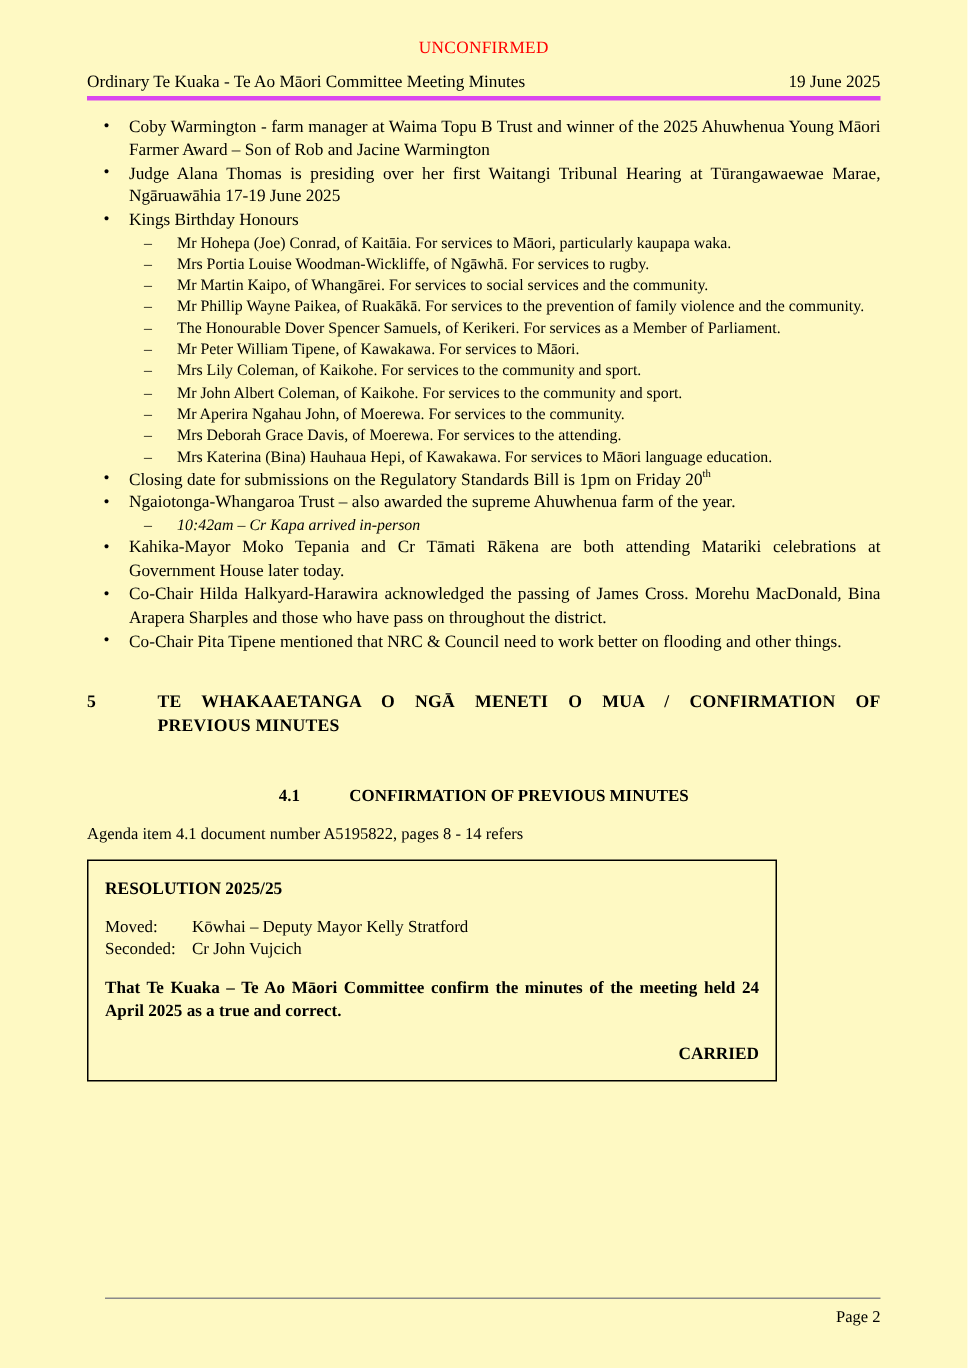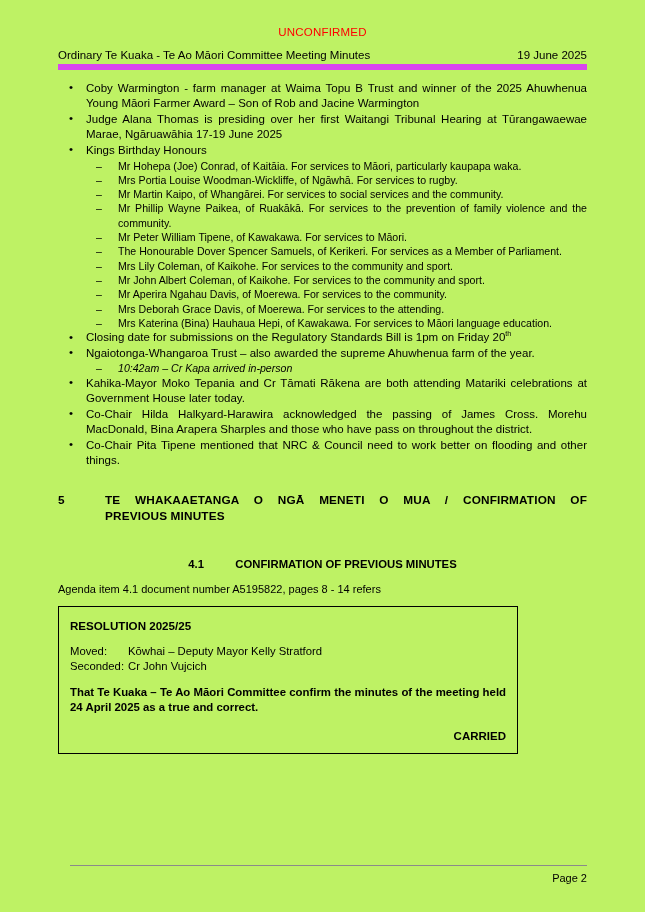--- a/index.html
+++ b/index.html
@@ -20,7 +20,8 @@
     height: 912px;
     box-sizing: border-box;
     padding: 0 58px 0 58px;
-    background: #bef264;
+    background: #fef9c3;
+    font-family: Liberation Serif, serif;
   }
 
   

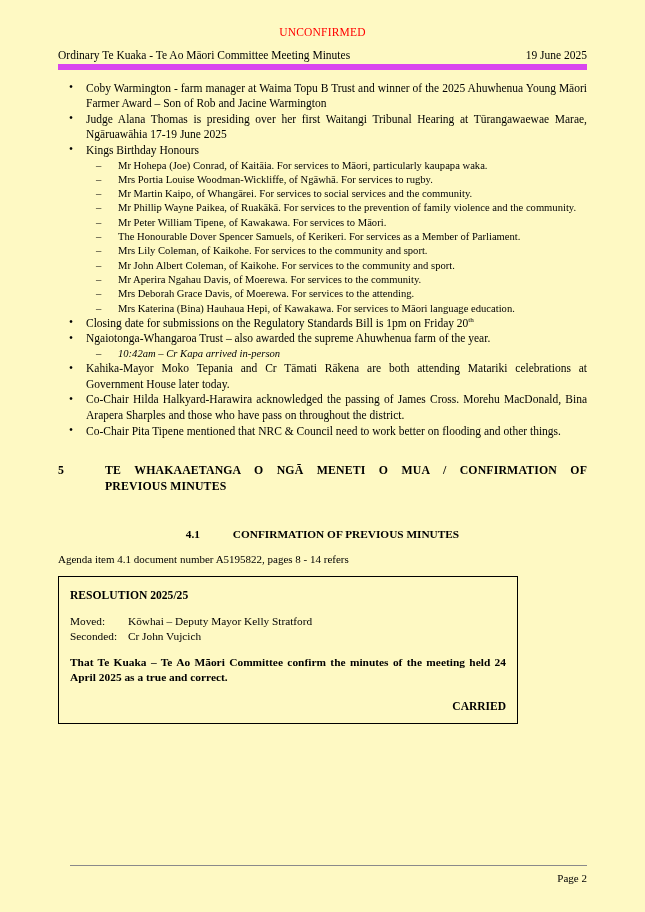--- a/index.html
+++ b/index.html
@@ -39,7 +39,7 @@
     justify-content: space-between;
     align-items: baseline;
     font-size: 11.5px;
-    border-bottom: 6px solid #d946ef;
+    border-bottom: 3px solid #d946ef;
     padding-top: 10px;
     padding-bottom: 3px;
     margin-bottom: 0;

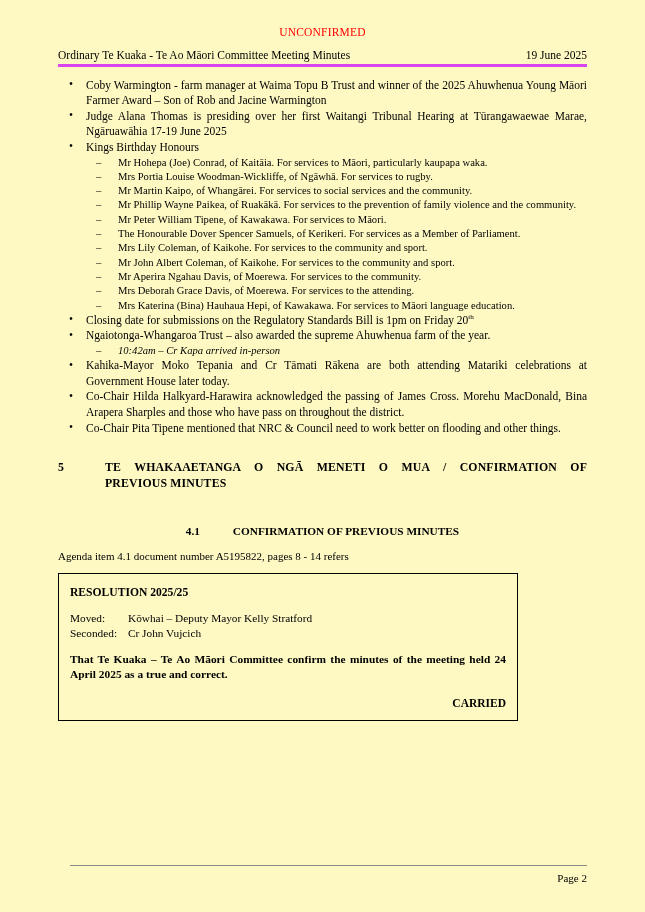--- a/index.html
+++ b/index.html
@@ -207,8 +207,8 @@
           <li>Mrs Portia Louise Woodman-Wickliffe, of Ngāwhā. For services to rugby.</li>
           <li>Mr Martin Kaipo, of Whangārei. For services to social services and the community.</li>
           <li>Mr Phillip Wayne Paikea, of Ruakākā. For services to the prevention of family violence and the community.</li>
+          <li>The Honourable Dover Spencer Samuels, of Kerikeri. For services as a Member of Parliament.</li>
           <li>Mr Peter William Tipene, of Kawakawa. For services to Māori.</li>
-          <li>The Honourable Dover Spencer Samuels, of Kerikeri. For services as a Member of Parliament.</li>
           <li>Mrs Lily Coleman, of Kaikohe. For services to the community and sport.</li>
           <li>Mr John Albert Coleman, of Kaikohe. For services to the community and sport.</li>
           <li>Mr Aperira Ngahau Davis, of Moerewa. For services to the community.</li>

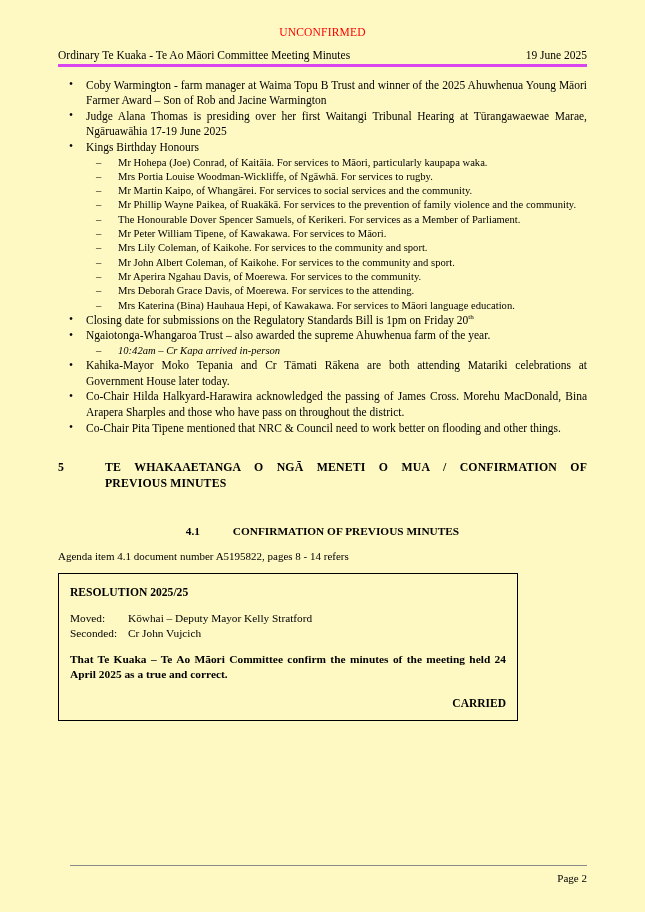--- a/index.html
+++ b/index.html
@@ -211,7 +211,7 @@
           <li>Mr Peter William Tipene, of Kawakawa. For services to Māori.</li>
           <li>Mrs Lily Coleman, of Kaikohe. For services to the community and sport.</li>
           <li>Mr John Albert Coleman, of Kaikohe. For services to the community and sport.</li>
-          <li>Mr Aperira Ngahau Davis, of Moerewa. For services to the community.</li>
+          <li>Mr Aperira Ngahau John, of Moerewa. For services to the community.</li>
           <li>Mrs Deborah Grace Davis, of Moerewa. For services to the attending.</li>
           <li>Mrs Katerina (Bina) Hauhaua Hepi, of Kawakawa. For services to Māori language education.</li>
         </ul>

